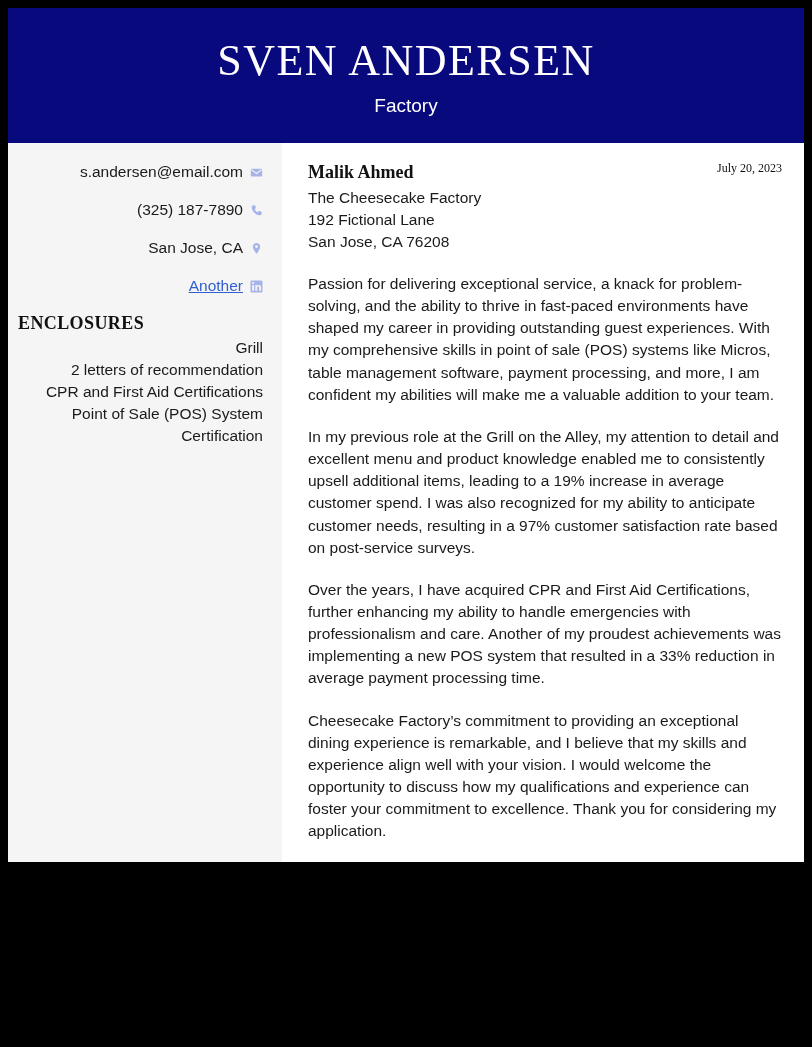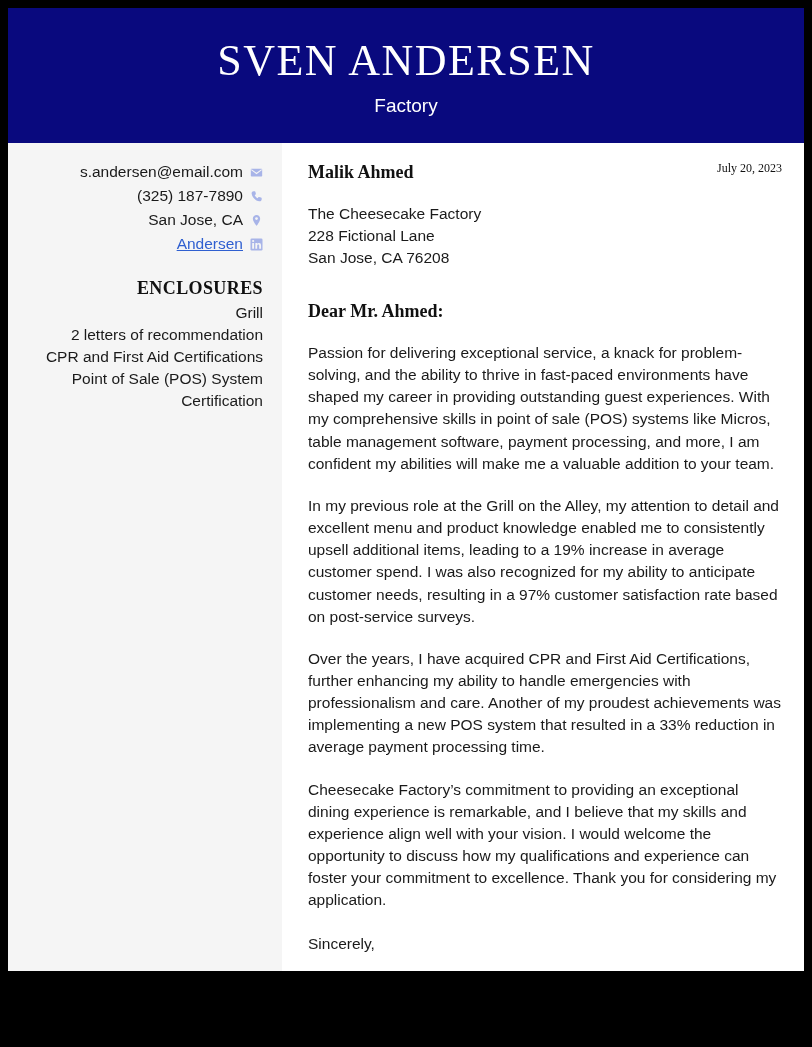--- a/index.html
+++ b/index.html
@@ -19,7 +19,7 @@
     left: 8px;
     top: 8px;
     width: 796px;
-    height: 963px;
+    height: 854px;
     background: #0f766e;
     overflow: hidden;
   }

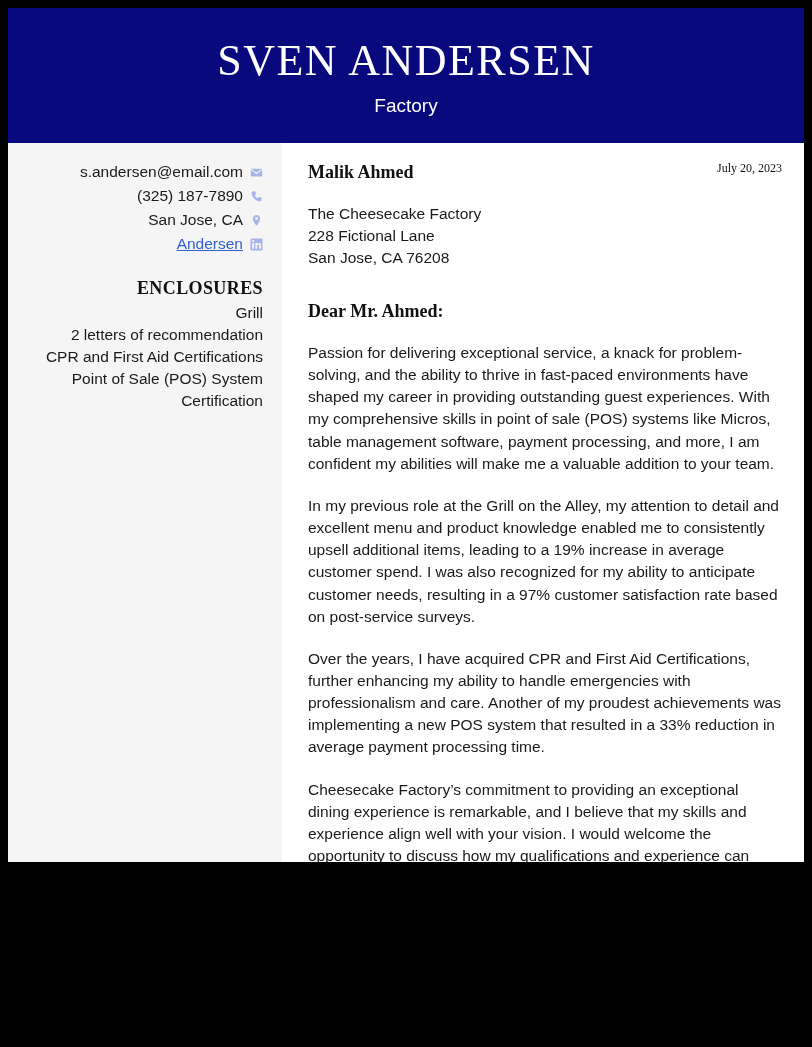--- a/index.html
+++ b/index.html
@@ -72,7 +72,7 @@
     display: flex;
     flex-direction: column;
     align-items: flex-end;
-    gap: 2px;
+    gap: 16px;
   }
   .contact-row {
     display: flex;

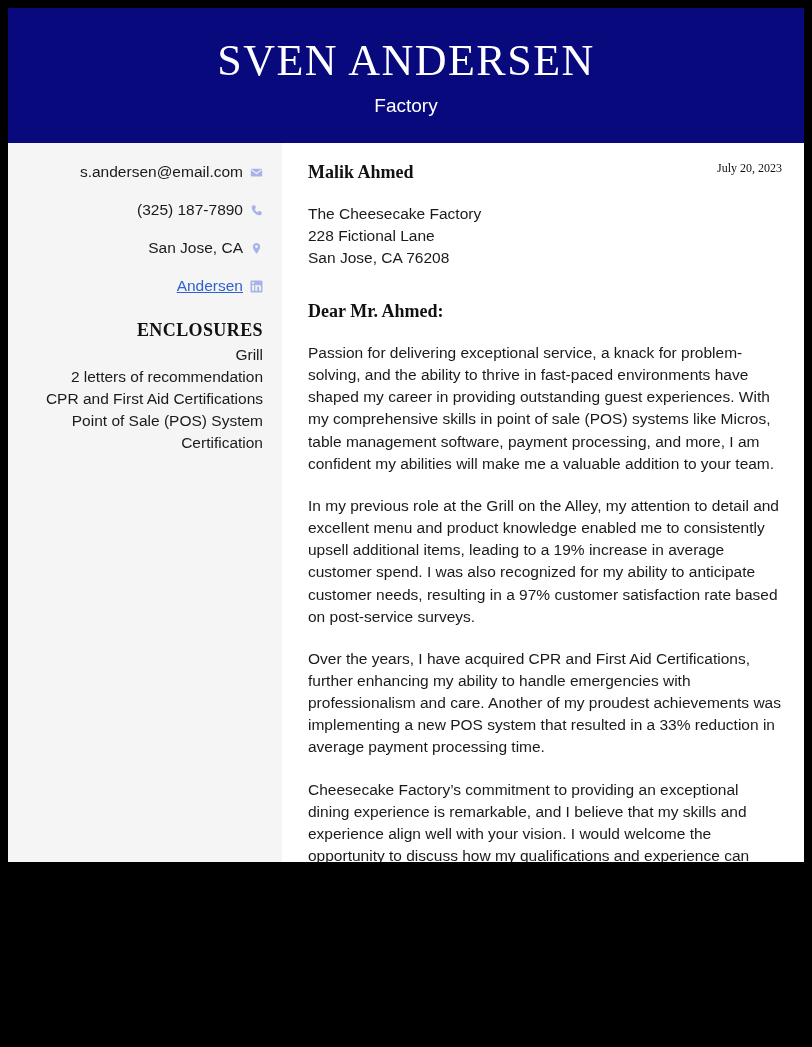--- a/index.html
+++ b/index.html
@@ -136,7 +136,7 @@
     font-size: 18px;
     color: #111111;
     line-height: 1.33;
-    margin-bottom: 18px;
+    margin-bottom: 2px;
   }
   .recipient-line {
     font-size: 15.5px;

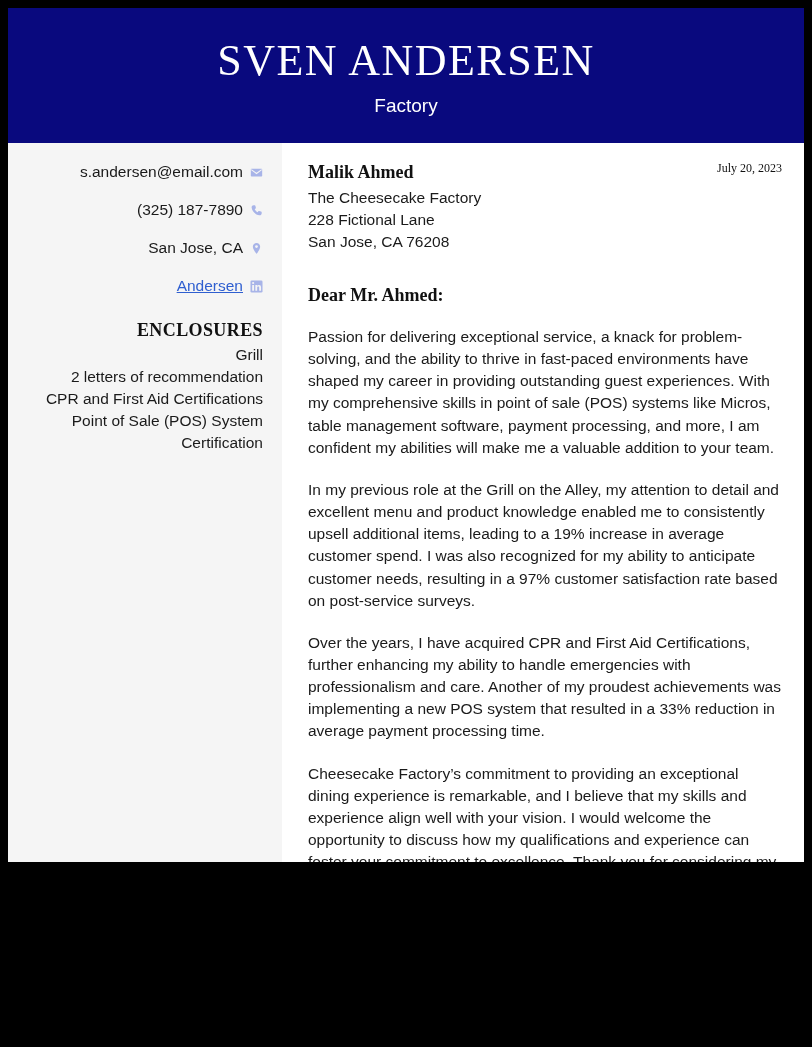--- a/index.html
+++ b/index.html
@@ -257,7 +257,7 @@
         <div class="recipient-lines">
           <div class="recipient-name">Malik Ahmed</div>
           <div class="recipient-line">The Cheesecake Factory</div>
-          <div class="recipient-line">228 Fictional Lane</div>
+          <div class="recipient-line">192 Fictional Lane</div>
           <div class="recipient-line">San Jose, CA 76208</div>
         </div>
         <div class="letter-date">July 20, 2023</div>

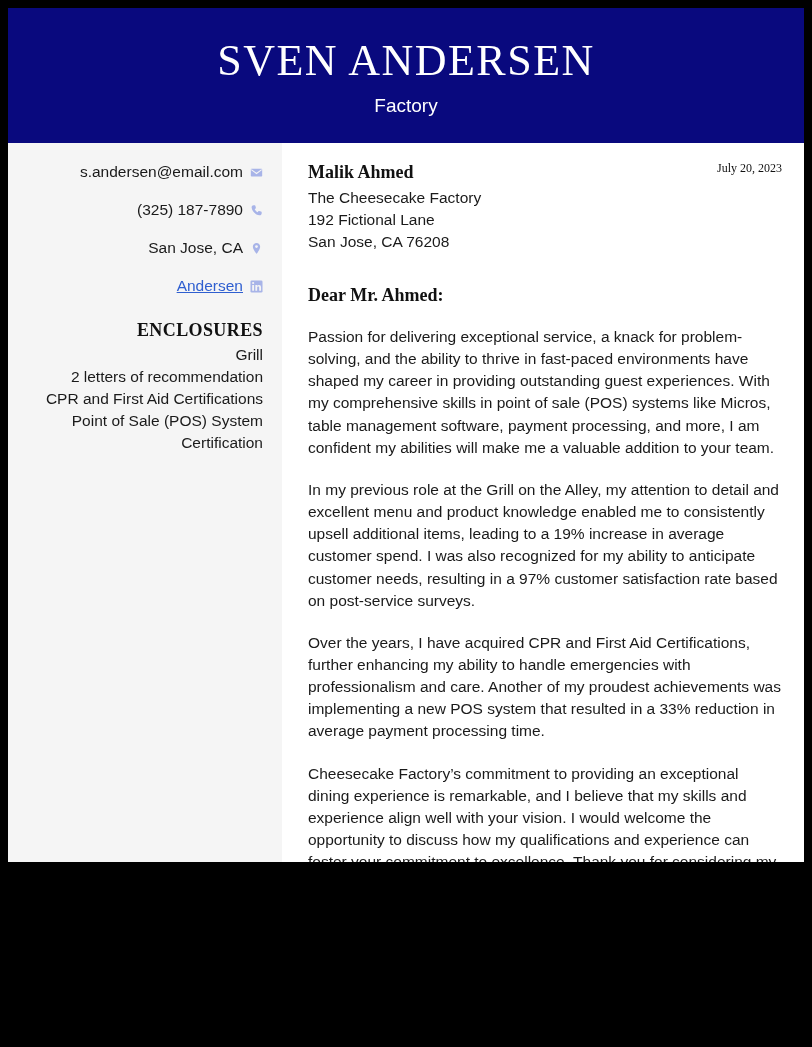--- a/index.html
+++ b/index.html
@@ -227,7 +227,7 @@
         </div>
 
         <div class="contact-row">
-          <a class="contact-text contact-link" href="#">Andersen</a>
+          <a class="contact-text contact-link" href="#">Another</a>
           <span class="ico">
             <svg width="13" height="13" viewBox="0 0 16 16">
                 <rect x="0.6" y="0.6" width="14.8" height="14.8" rx="1.6" fill="#a8b4e8"></rect>

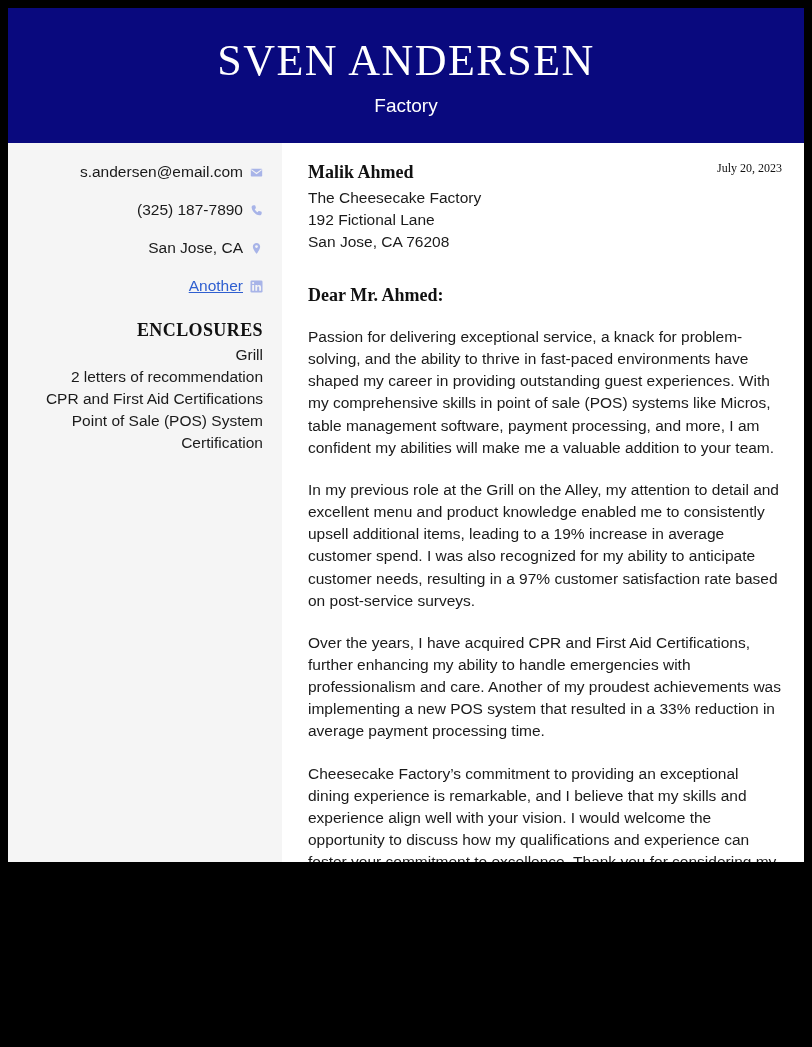--- a/index.html
+++ b/index.html
@@ -263,7 +263,6 @@
         <div class="letter-date">July 20, 2023</div>
       </div>
 
-      <div class="salutation">Dear Mr. Ahmed:</div>
 
       <p class="letter-para">Passion for delivering exceptional service, a knack for problem-solving, and the ability to thrive in fast-paced environments have shaped my career in providing outstanding guest experiences. With my comprehensive skills in point of sale (POS) systems like Micros, table management software, payment processing, and more, I am confident my abilities will make me a valuable addition to your team.</p>
       <p class="letter-para">In my previous role at the Grill on the Alley, my attention to detail and excellent menu and product knowledge enabled me to consistently upsell additional items, leading to a 19% increase in average customer spend. I was also recognized for my ability to anticipate customer needs, resulting in a 97% customer satisfaction rate based on post-service surveys.</p>

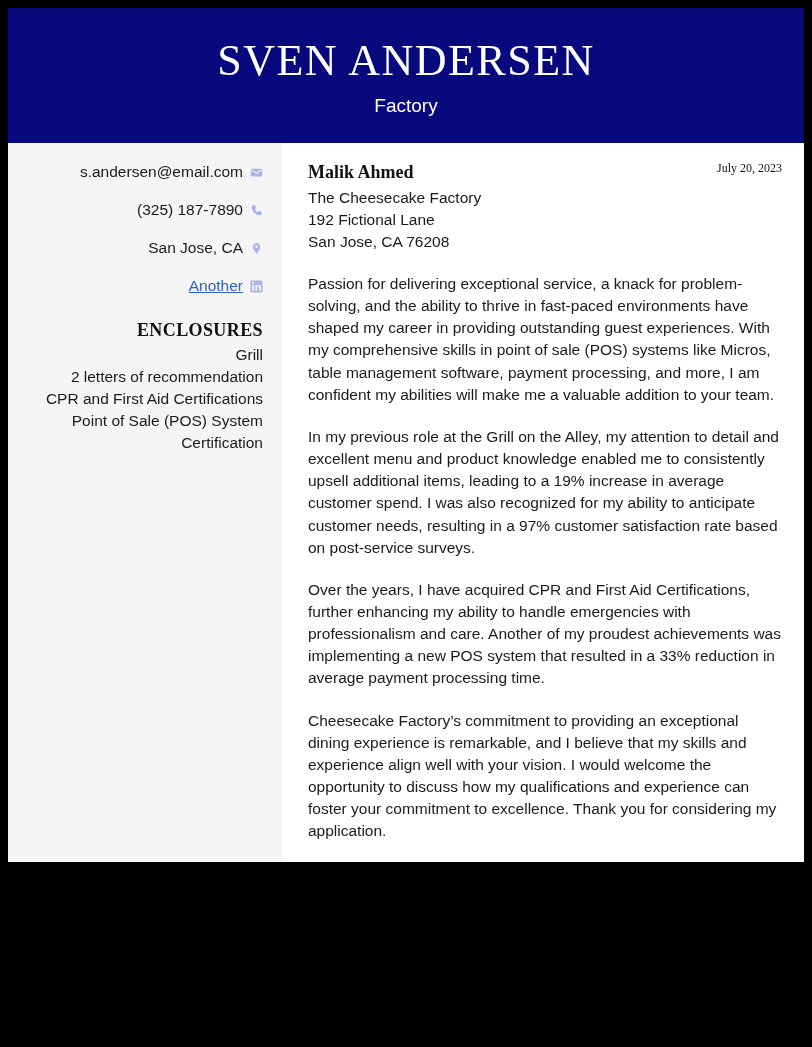--- a/index.html
+++ b/index.html
@@ -104,9 +104,9 @@
     font-weight: bold;
     font-size: 18px;
     color: #111111;
-    text-align: right;
+    text-align: left;
     letter-spacing: 0.4px;
-    margin-top: 23px;
+    margin-top: 16px;
     margin-bottom: 3px;
   }
   .enclosure-item {

